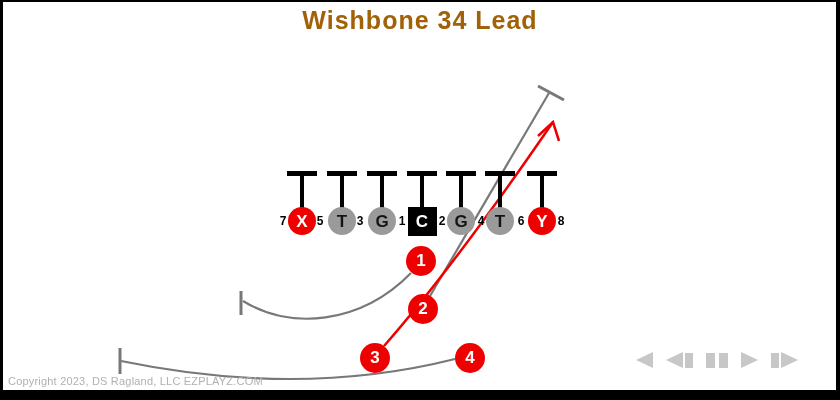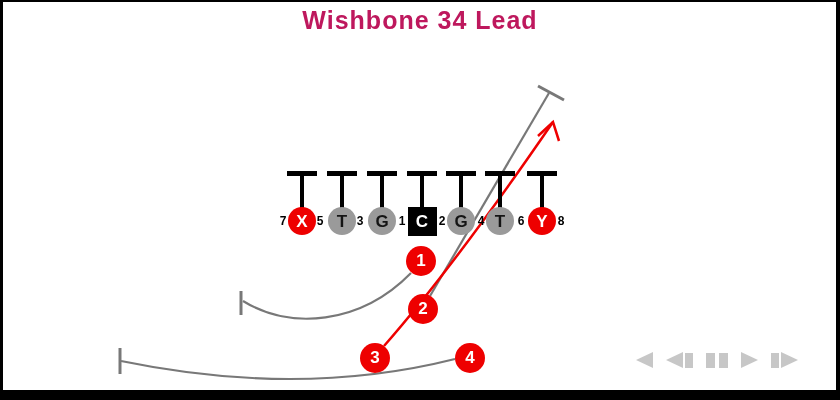--- a/index.html
+++ b/index.html
@@ -12,7 +12,7 @@
   .edge.bottom{left:0;bottom:0;width:840px;height:10px;}
 
   .title{position:absolute;left:0;top:6px;width:840px;text-align:center;
-         font-size:25px;font-weight:bold;letter-spacing:1px;color:#be185d;}
+         font-size:25px;font-weight:bold;letter-spacing:1px;color:#a16207;}
 
   #routes-svg{position:absolute;left:0;top:0;width:840px;height:400px;}
 

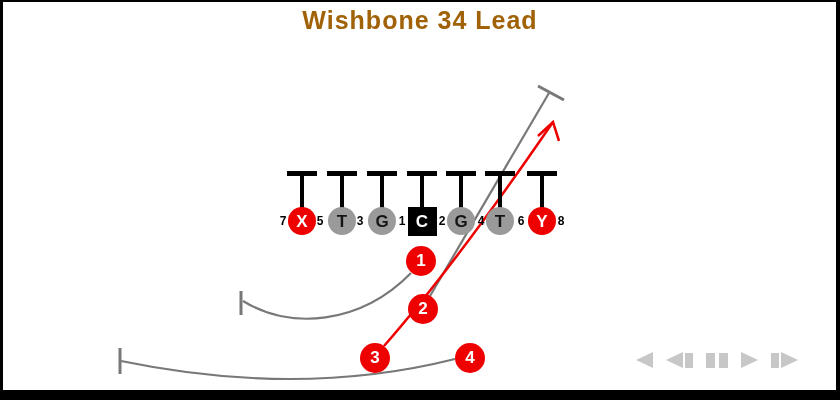--- a/index.html
+++ b/index.html
@@ -95,6 +95,7 @@
       <div class="back" style="left: 455px; top: 343px;">4</div>
     </div>
 
+  <div class="copyright">Copyright 2023, DS Ragland, LLC EZPLAYZ.COM</div>
 
   <div class="controls" id="controls">
       <button class="ctl">

